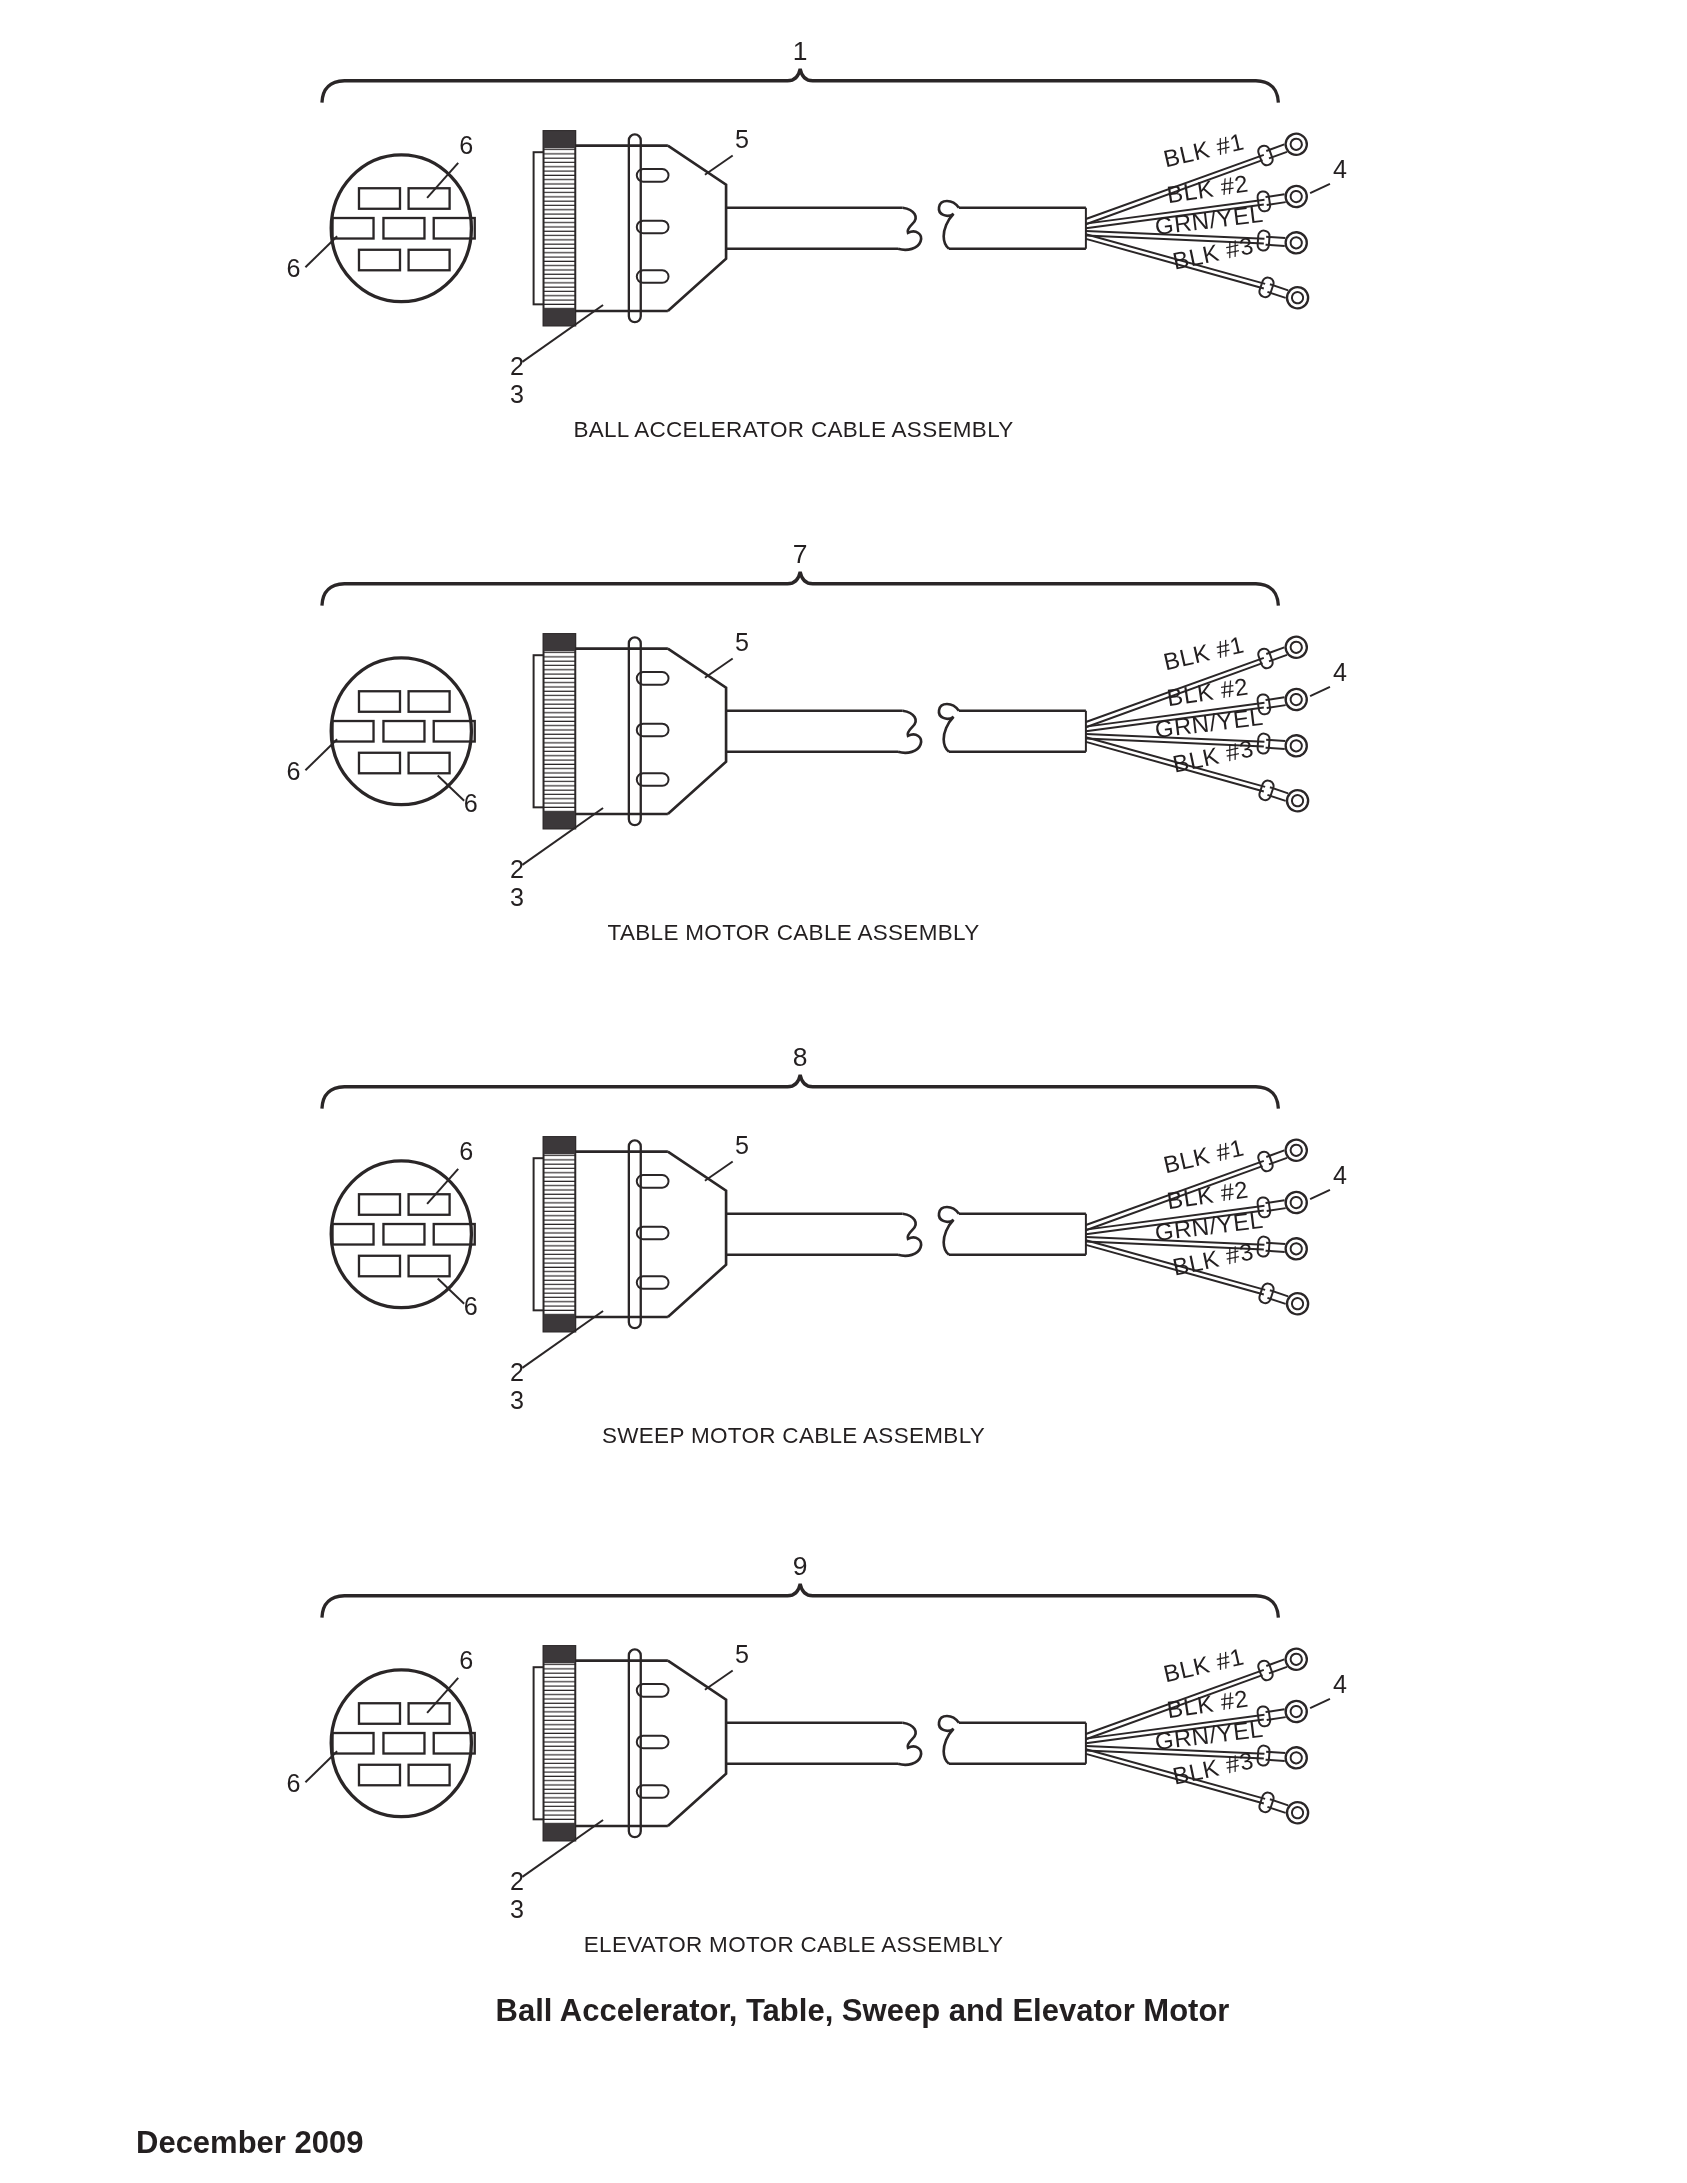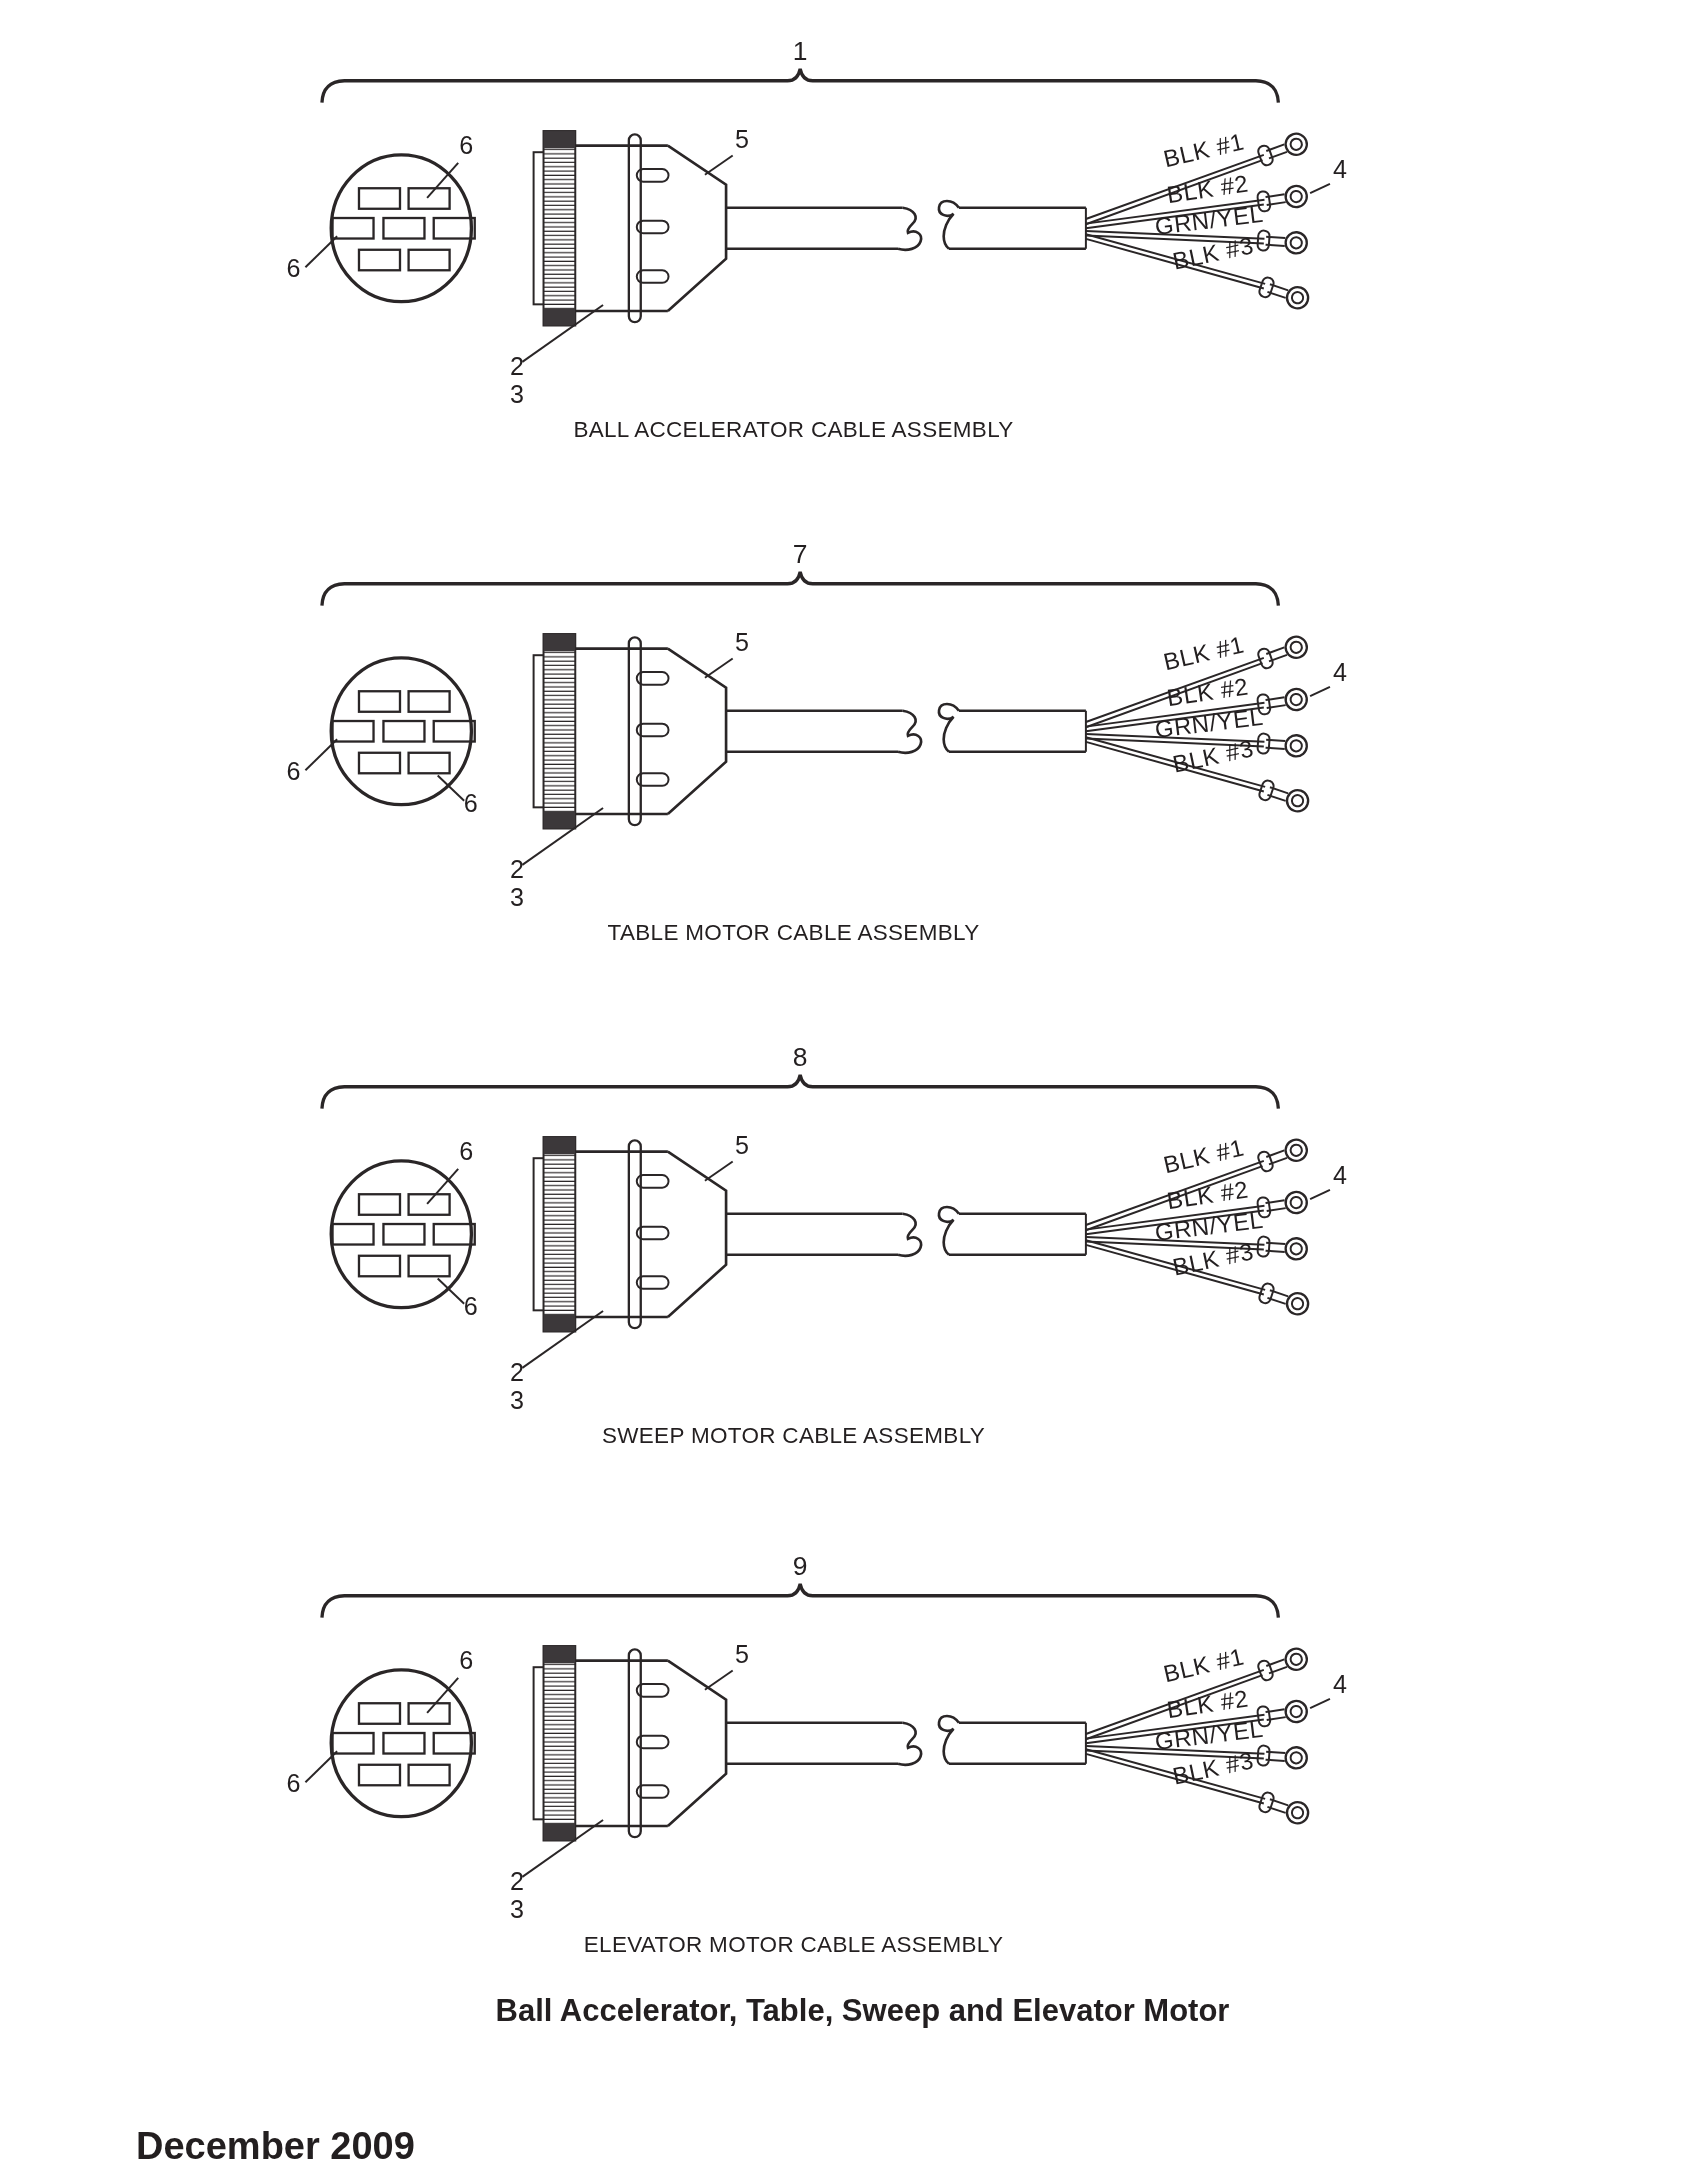--- a/index.html
+++ b/index.html
@@ -20,7 +20,7 @@
     font-weight:bold;font-size:31px;line-height:51px;letter-spacing:0;padding-left:19px;
   }
   .footer-date{
-    position:absolute;left:136px;top:2125px;font-weight:bold;font-size:38px;
+    position:absolute;left:136px;top:2125px;font-weight:bold;font-size:31px;
   }
 </style>
 </head>

